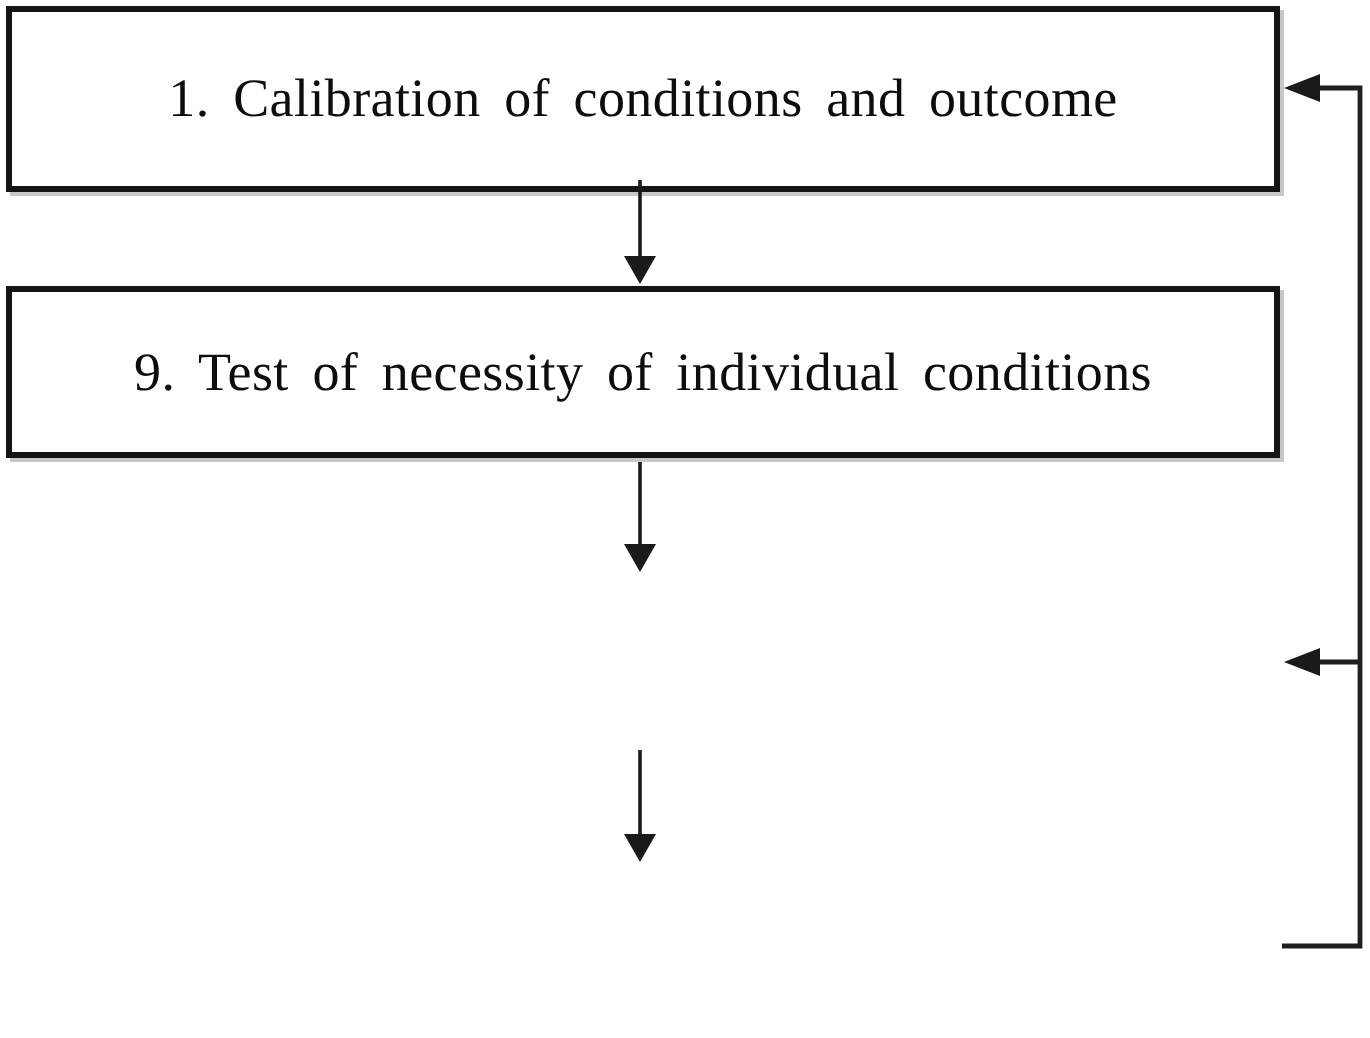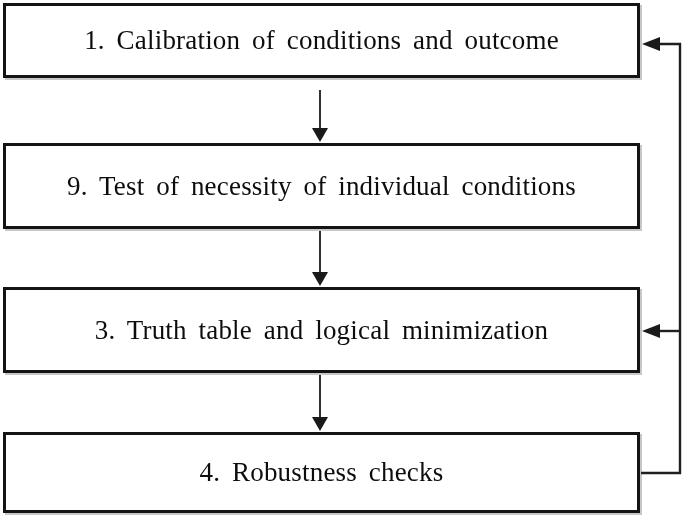--- a/index.html
+++ b/index.html
@@ -34,7 +34,7 @@
     word-spacing: 0.18em;
     white-space: nowrap;
   }
-  .box-1 { top: 3px;   height: 75px; }
+  .box-1 { top: 3px;   height: 93px; }
   .box-2 { top: 143px; height: 86px; }
   .box-3 { top: 287px; height: 86px; }
   .box-4 { top: 432px; height: 81px; }

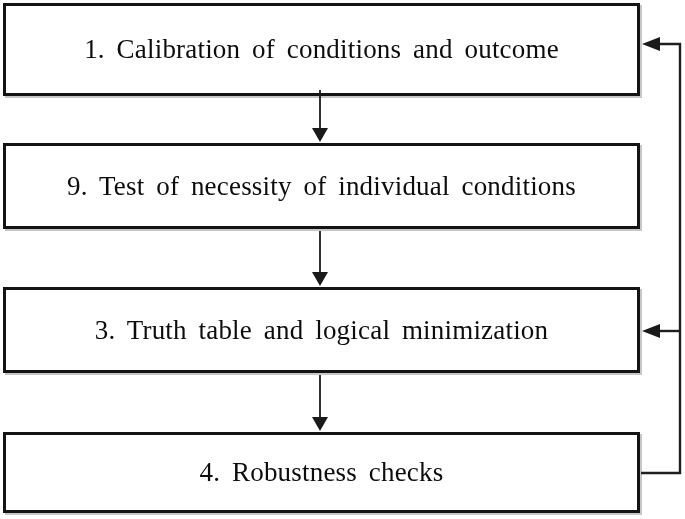--- a/index.html
+++ b/index.html
@@ -60,9 +60,6 @@
     <span class="label">9. Test of necessity of individual conditions</span>
   </div>
 
-  <div class="flow-box box-3">
-    <span class="label">3. Truth table and logical minimization</span>
-  </div>
 
   <div class="flow-box box-4">
     <span class="label">4. Robustness checks</span>

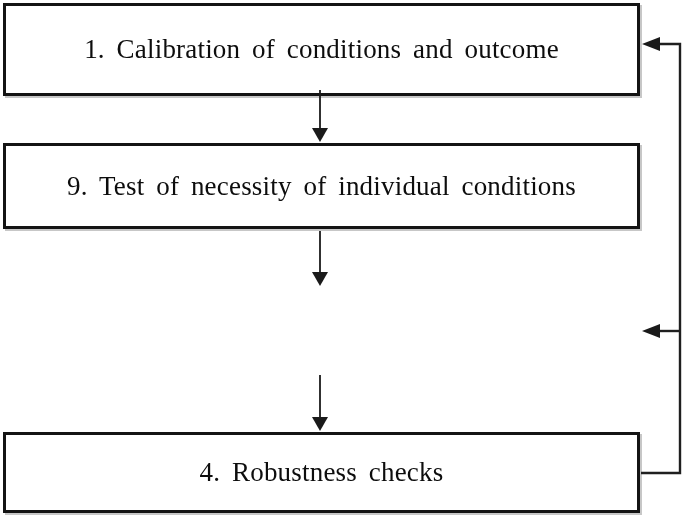--- a/index.html
+++ b/index.html
@@ -61,9 +61,6 @@
   </div>
 
 
-  <div class="flow-box box-4">
-    <span class="label">4. Robustness checks</span>
-  </div>
 
   <svg class="arrow-layer" viewBox="0 0 685 519" xmlns="http://www.w3.org/2000/svg" aria-hidden="true">
 

